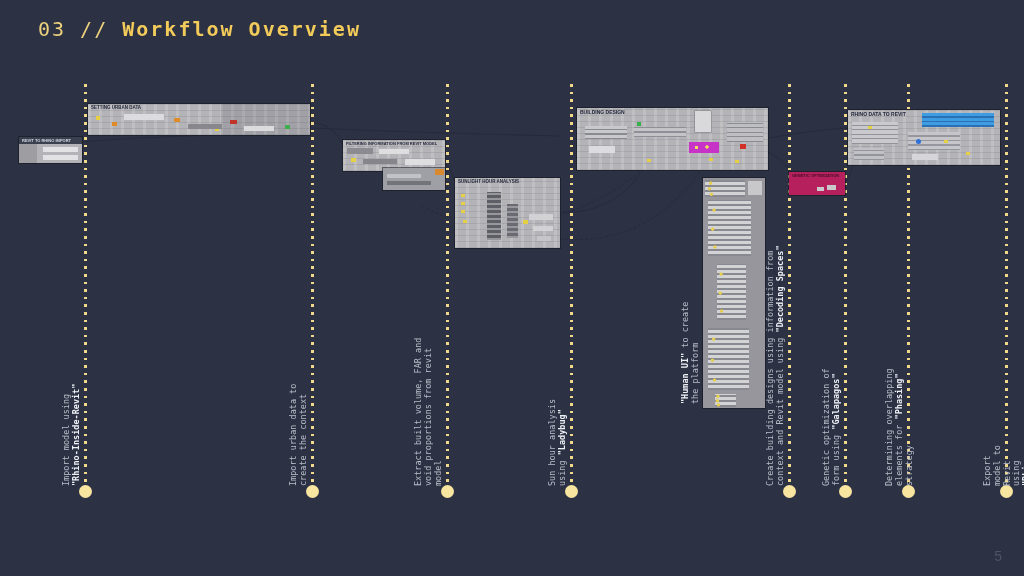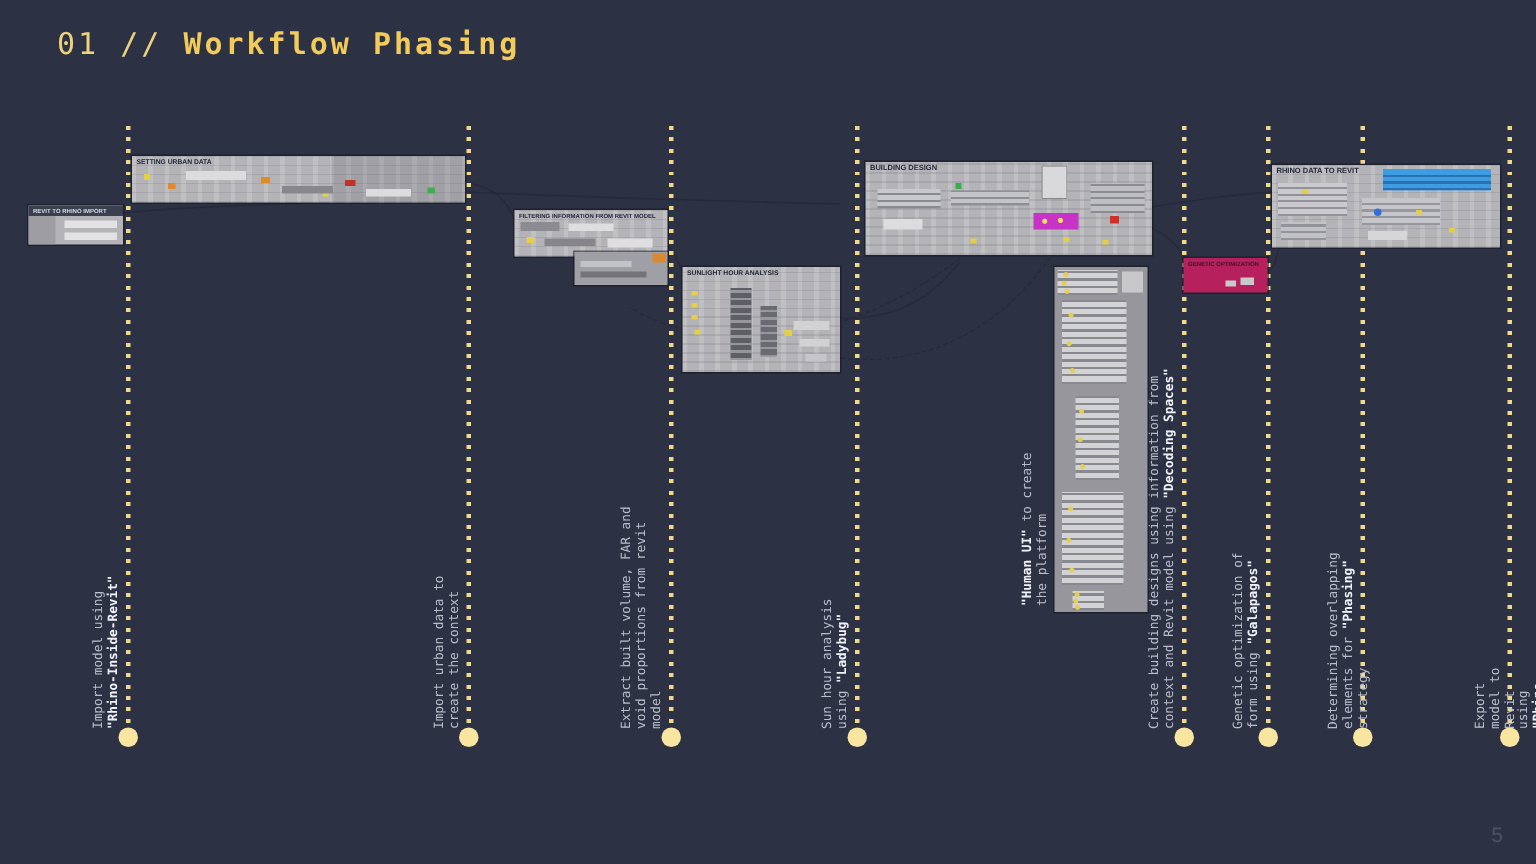--- a/index.html
+++ b/index.html
@@ -43,7 +43,7 @@
 <div class="slide">
 
   <div class="title">
-    <span class="pre">01 // </span><span class="main">Workflow Phasing</span>
+    <span class="pre">03 // </span><span class="main">Workflow Phasing</span>
   </div>
 
   <svg class="wires" width="1024" height="576">

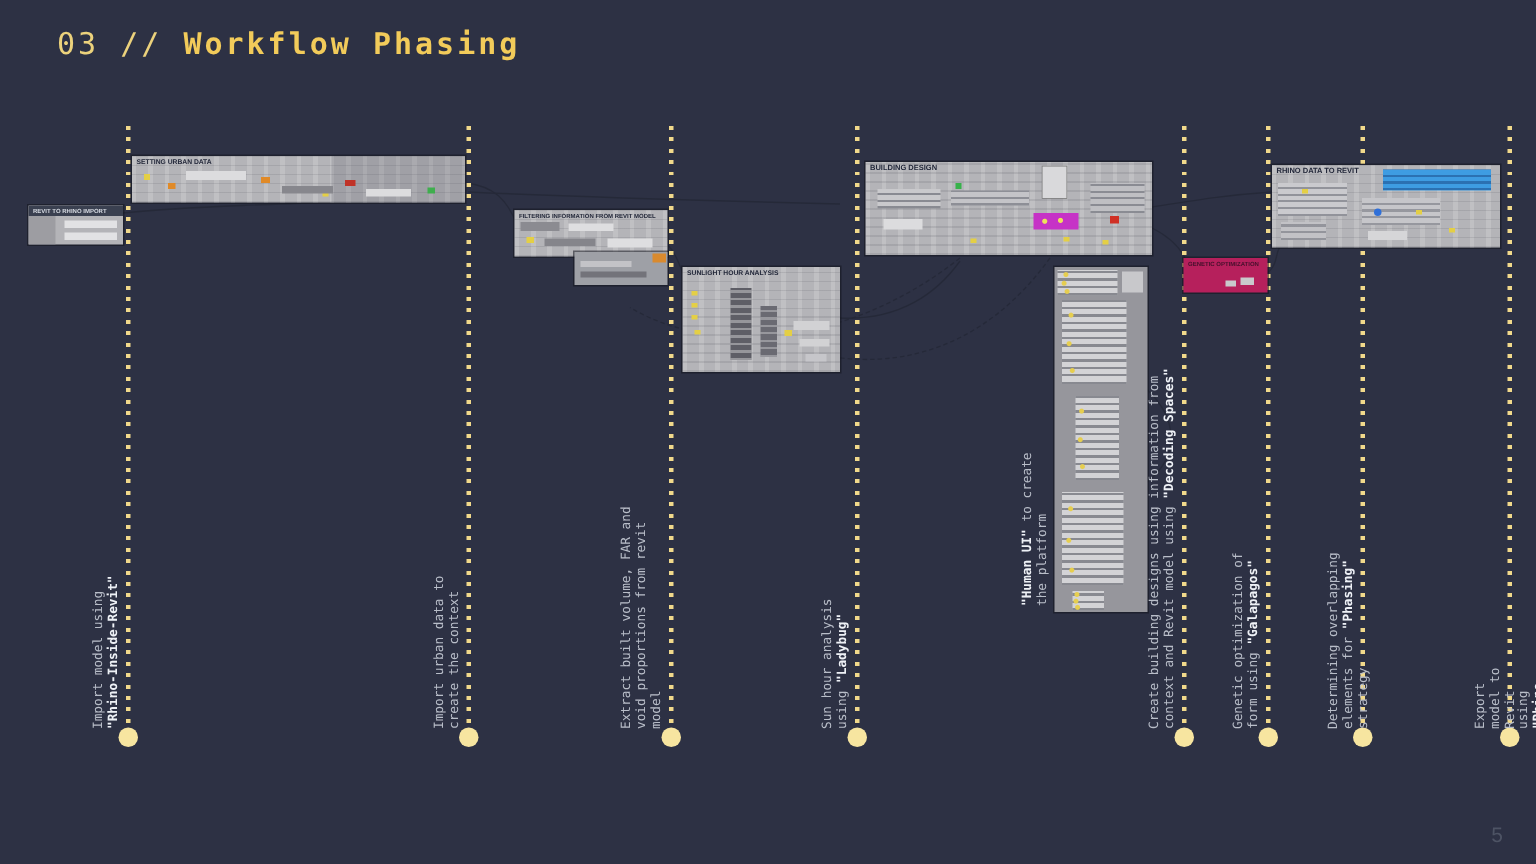--- a/index.html
+++ b/index.html
@@ -43,7 +43,7 @@
 <div class="slide">
 
   <div class="title">
-    <span class="pre">03 // </span><span class="main">Workflow Phasing</span>
+    <span class="pre">03 // </span><span class="main">Workflow Overview</span>
   </div>
 
   <svg class="wires" width="1024" height="576">

